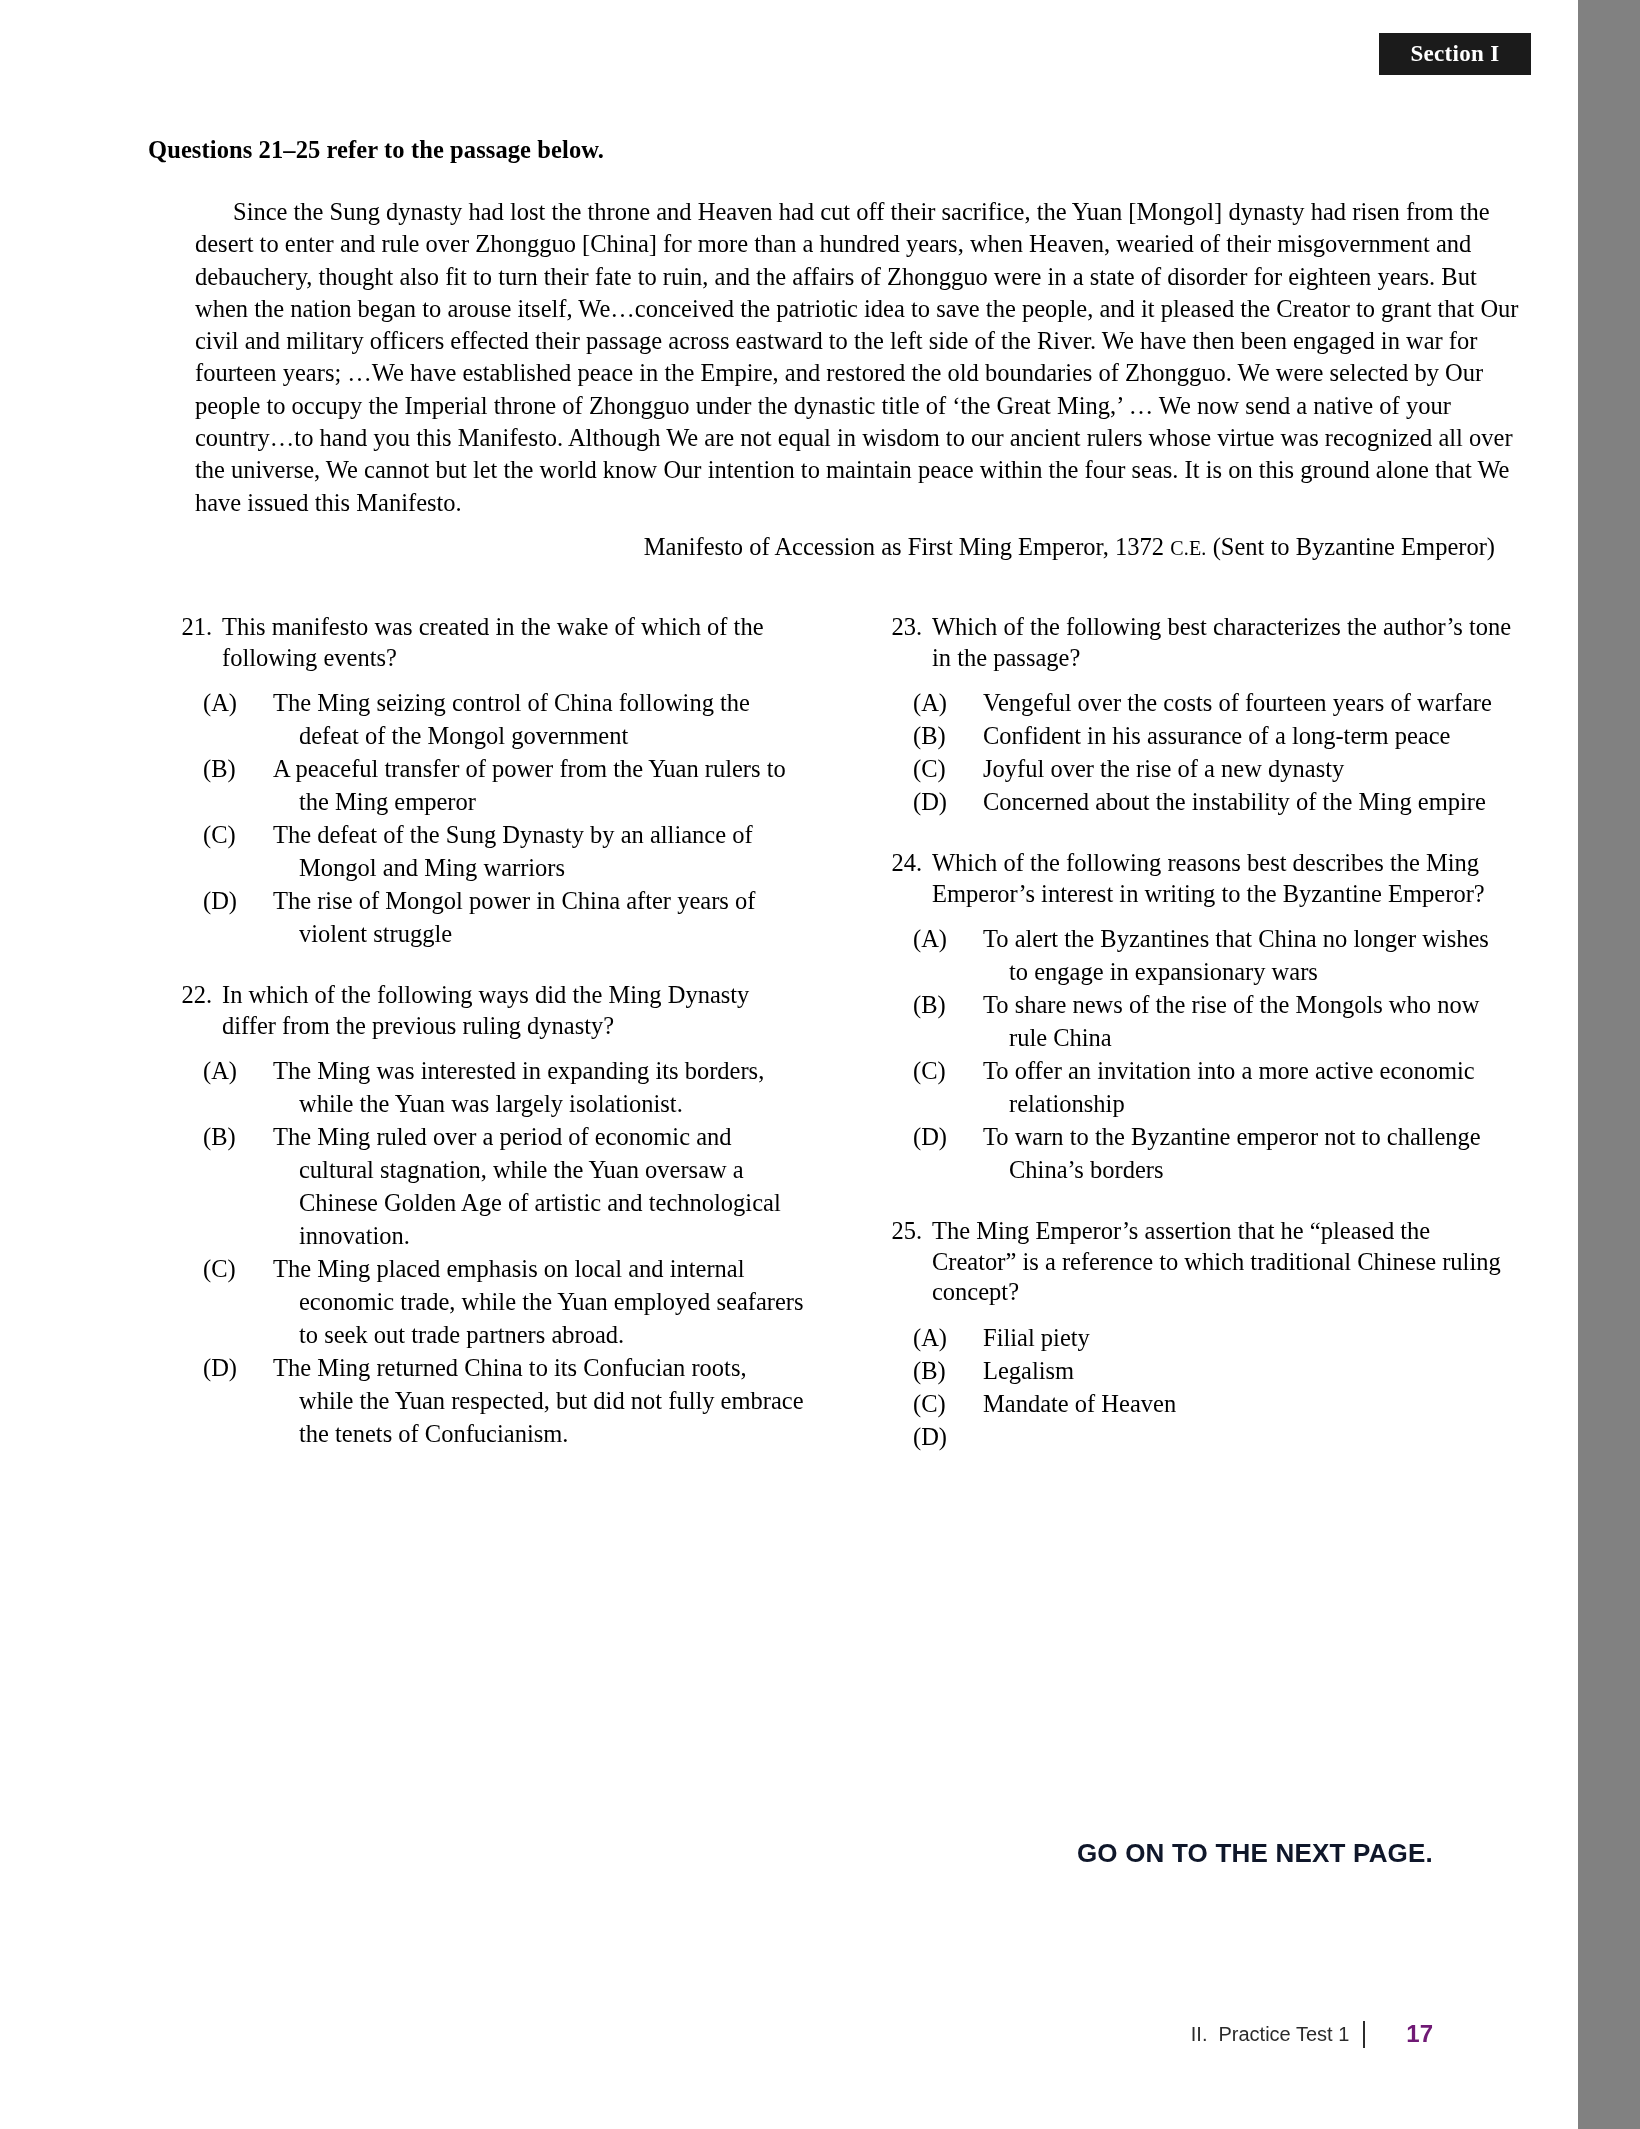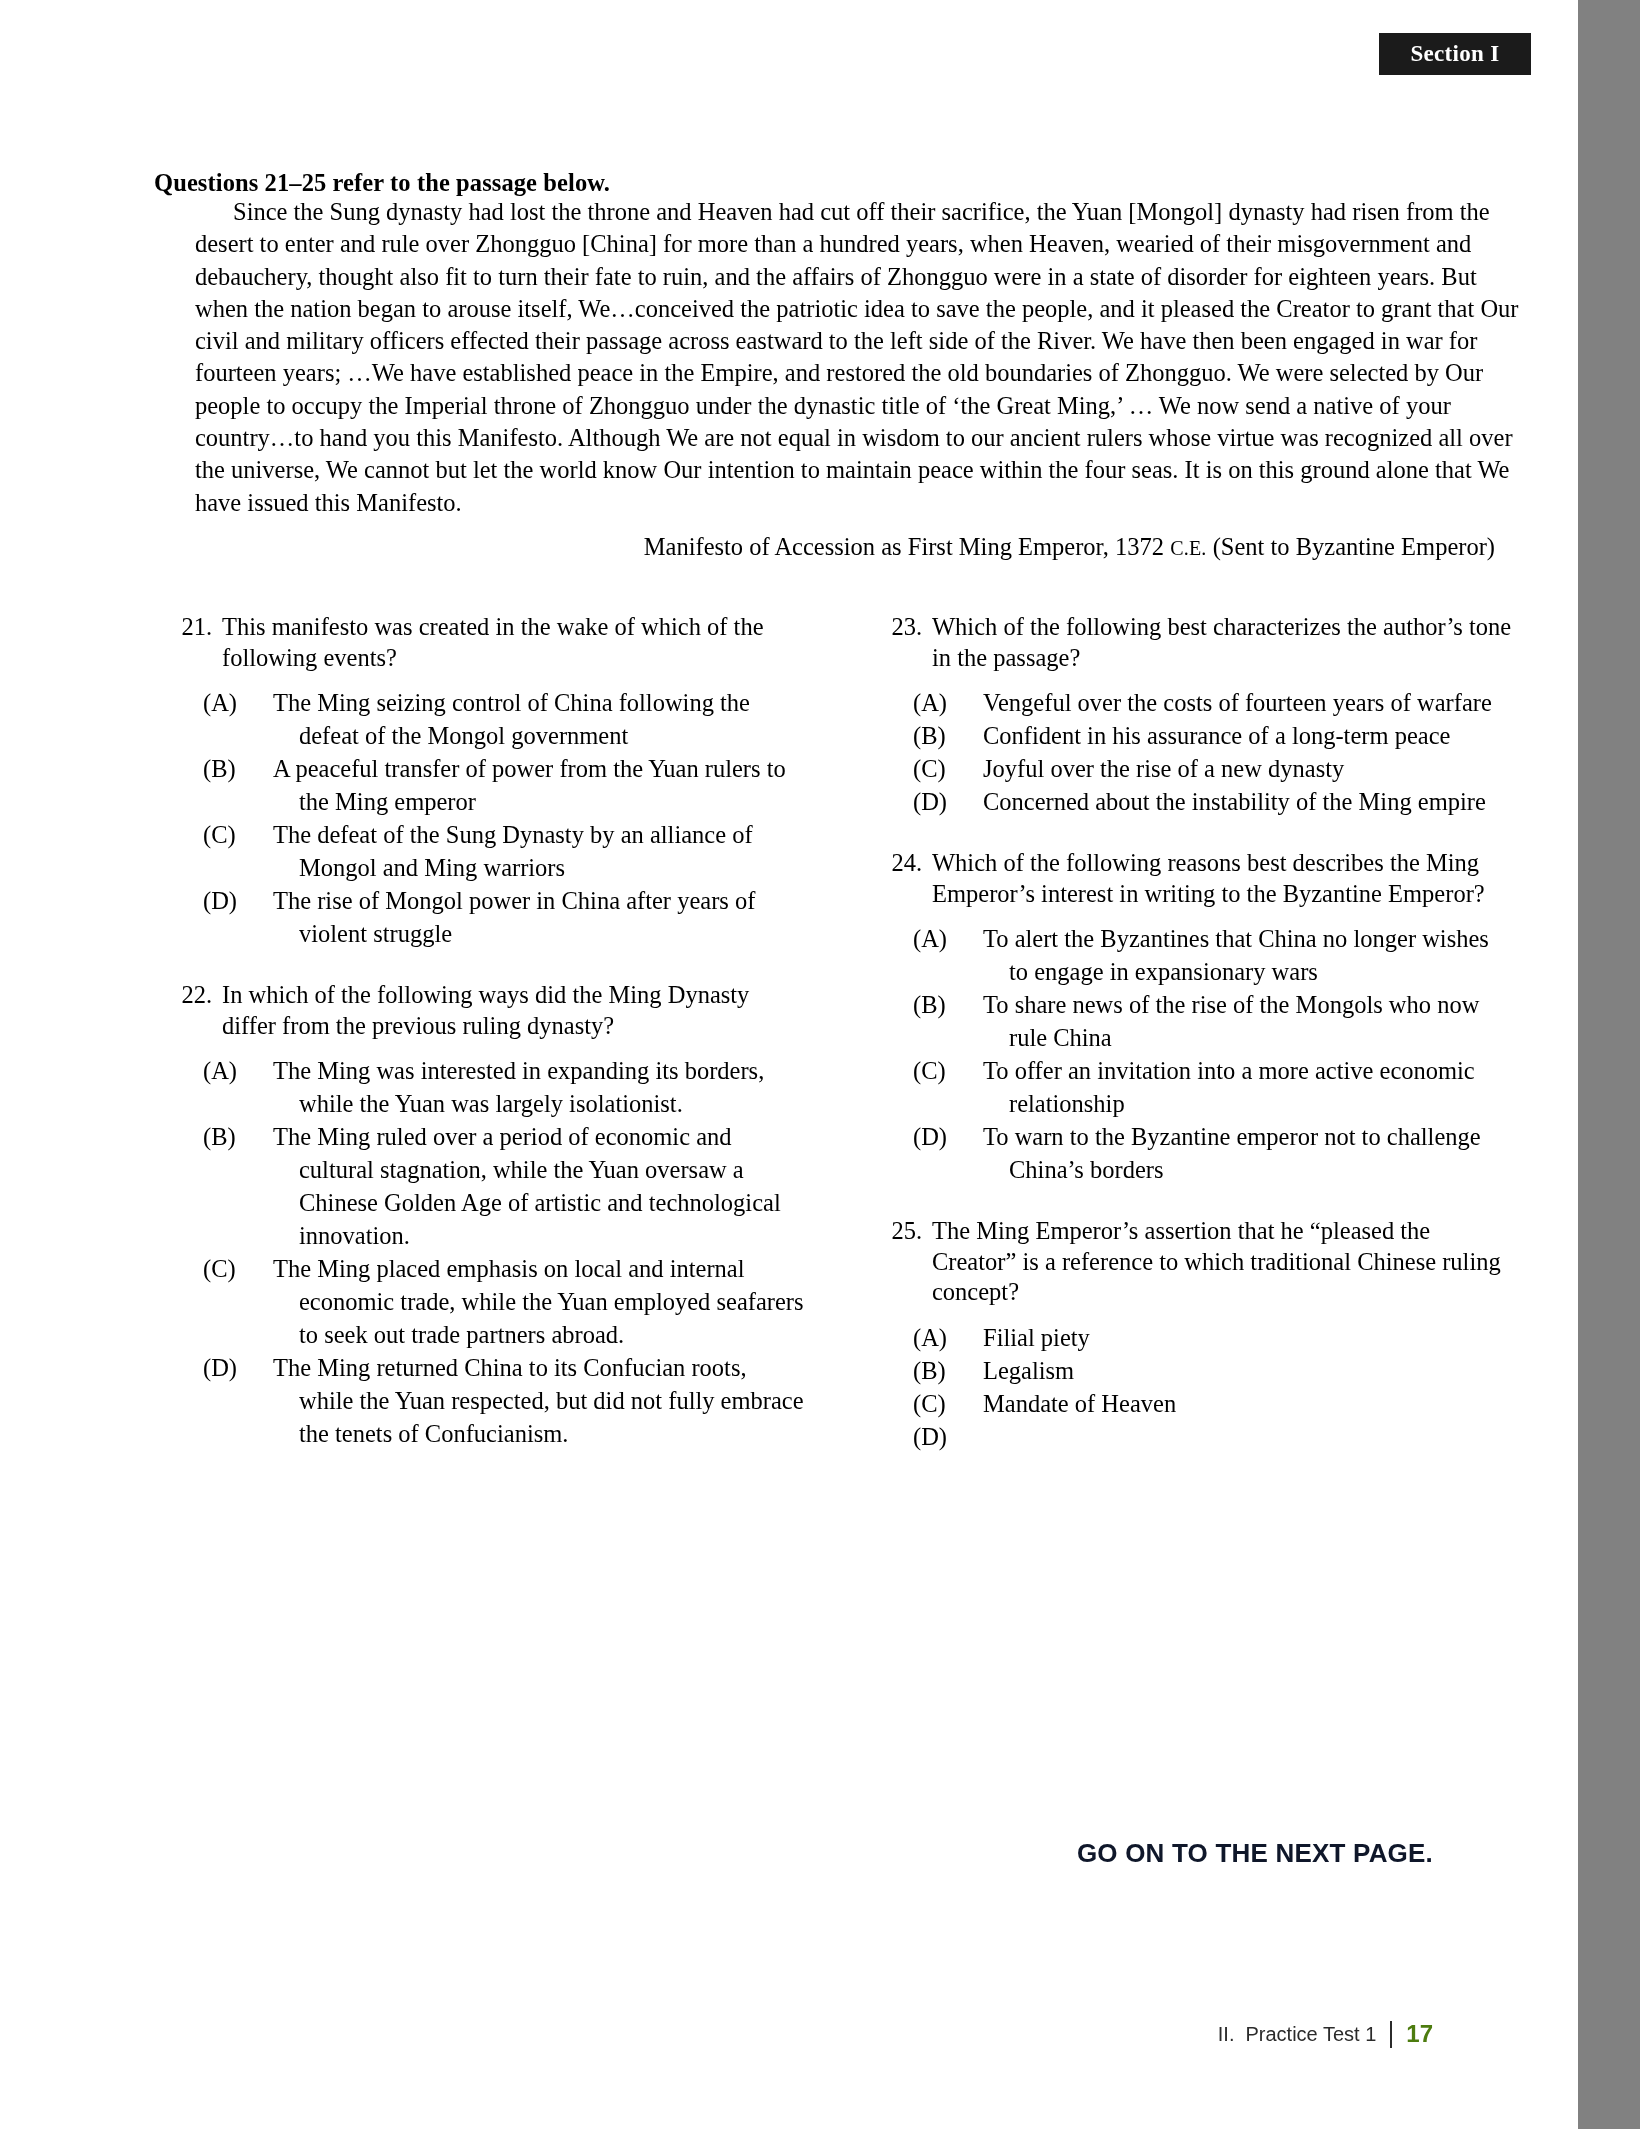--- a/index.html
+++ b/index.html
@@ -53,12 +53,11 @@
   }
   .questions-heading {
     position: absolute;
-    left: 154px;
+    left: 148px;
     top: 136px;
     font-size: 24.5px;
     font-weight: bold;
     letter-spacing: 0.1px;
-    margin-top: 33px;
   }
   .passage {
     position: absolute;

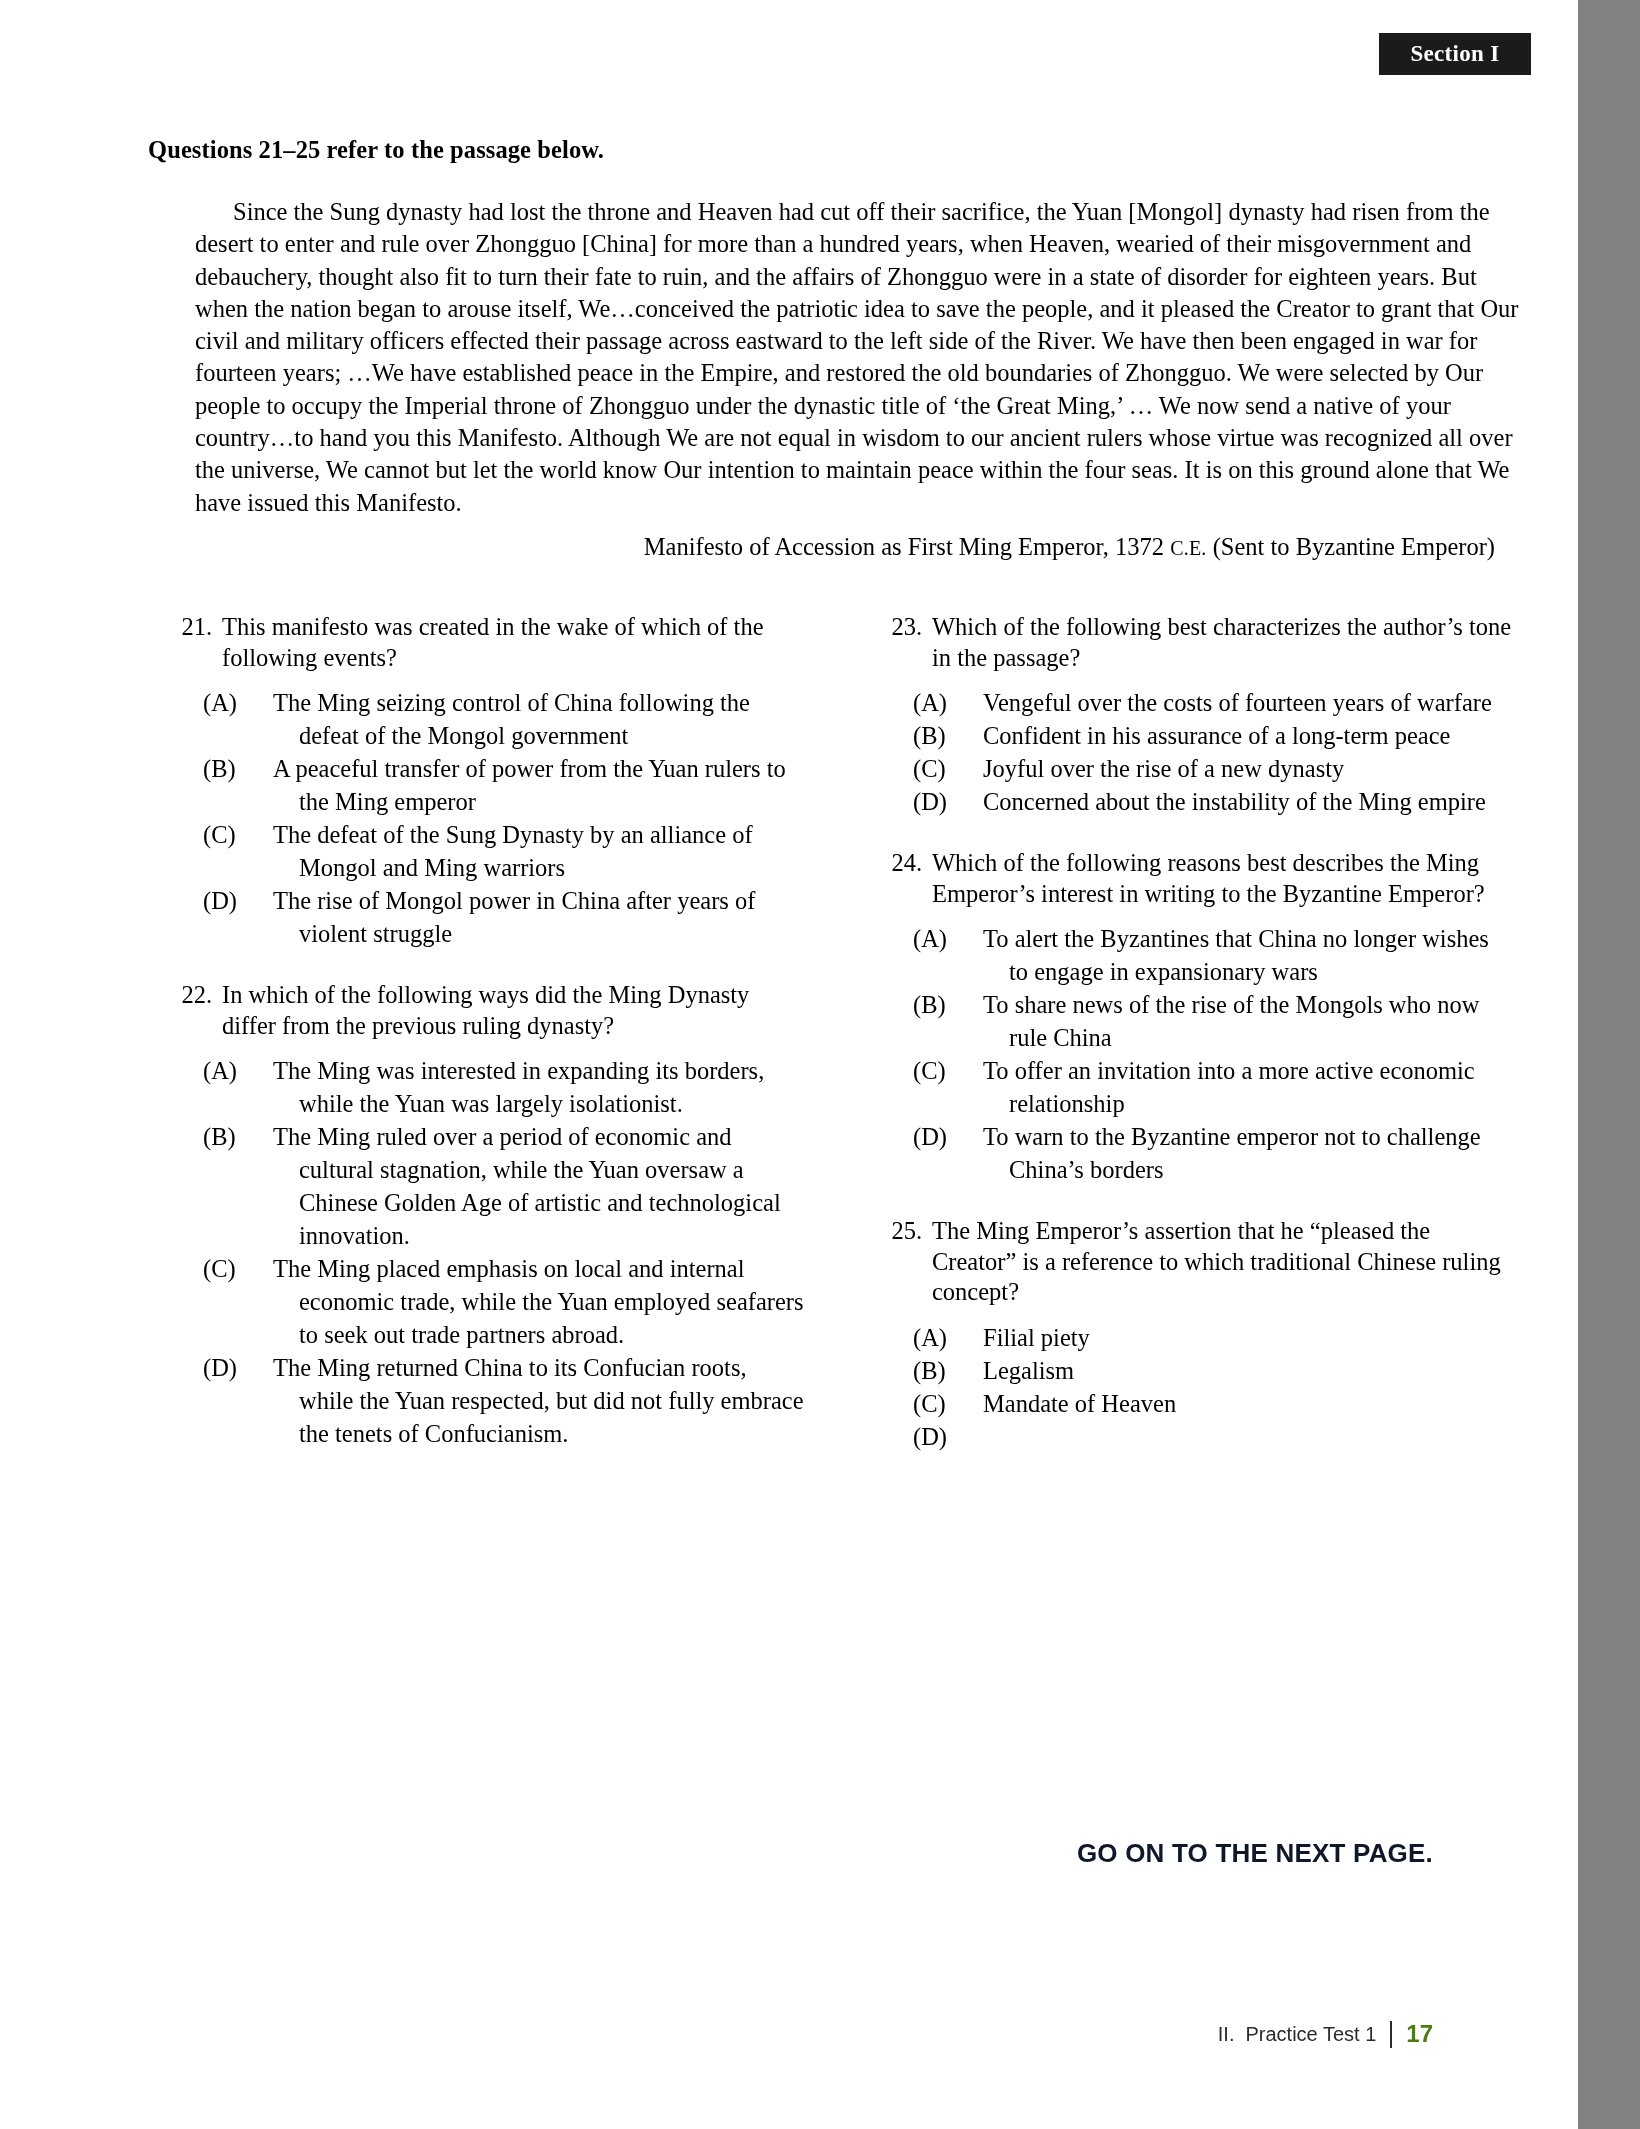--- a/index.html
+++ b/index.html
@@ -165,7 +165,8 @@
   .page-footer .pageno {
     font-weight: bold;
     font-size: 24px;
-    color: #4d7c0f;
+    color: #701a75;
+    margin-left: 27px;
   }
 </style>
 </head>

